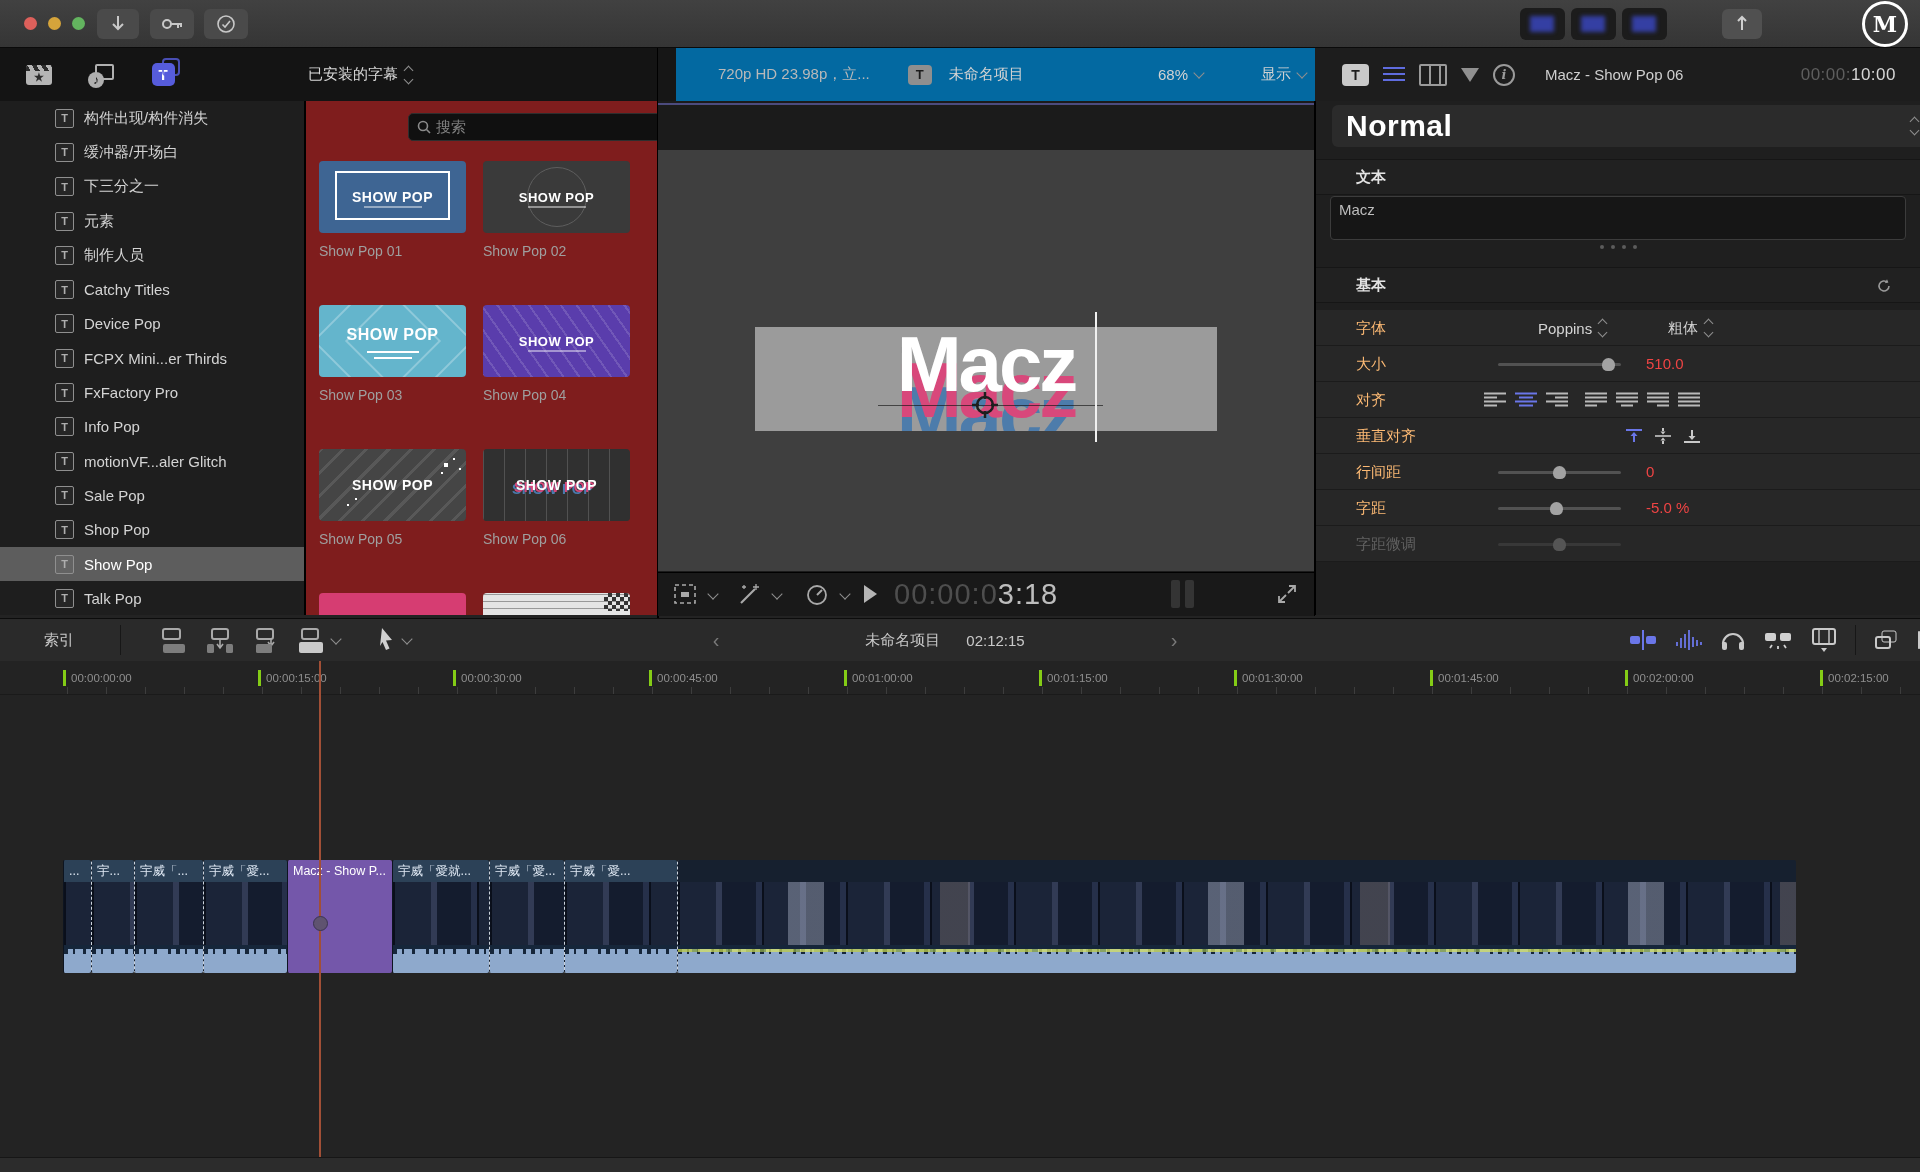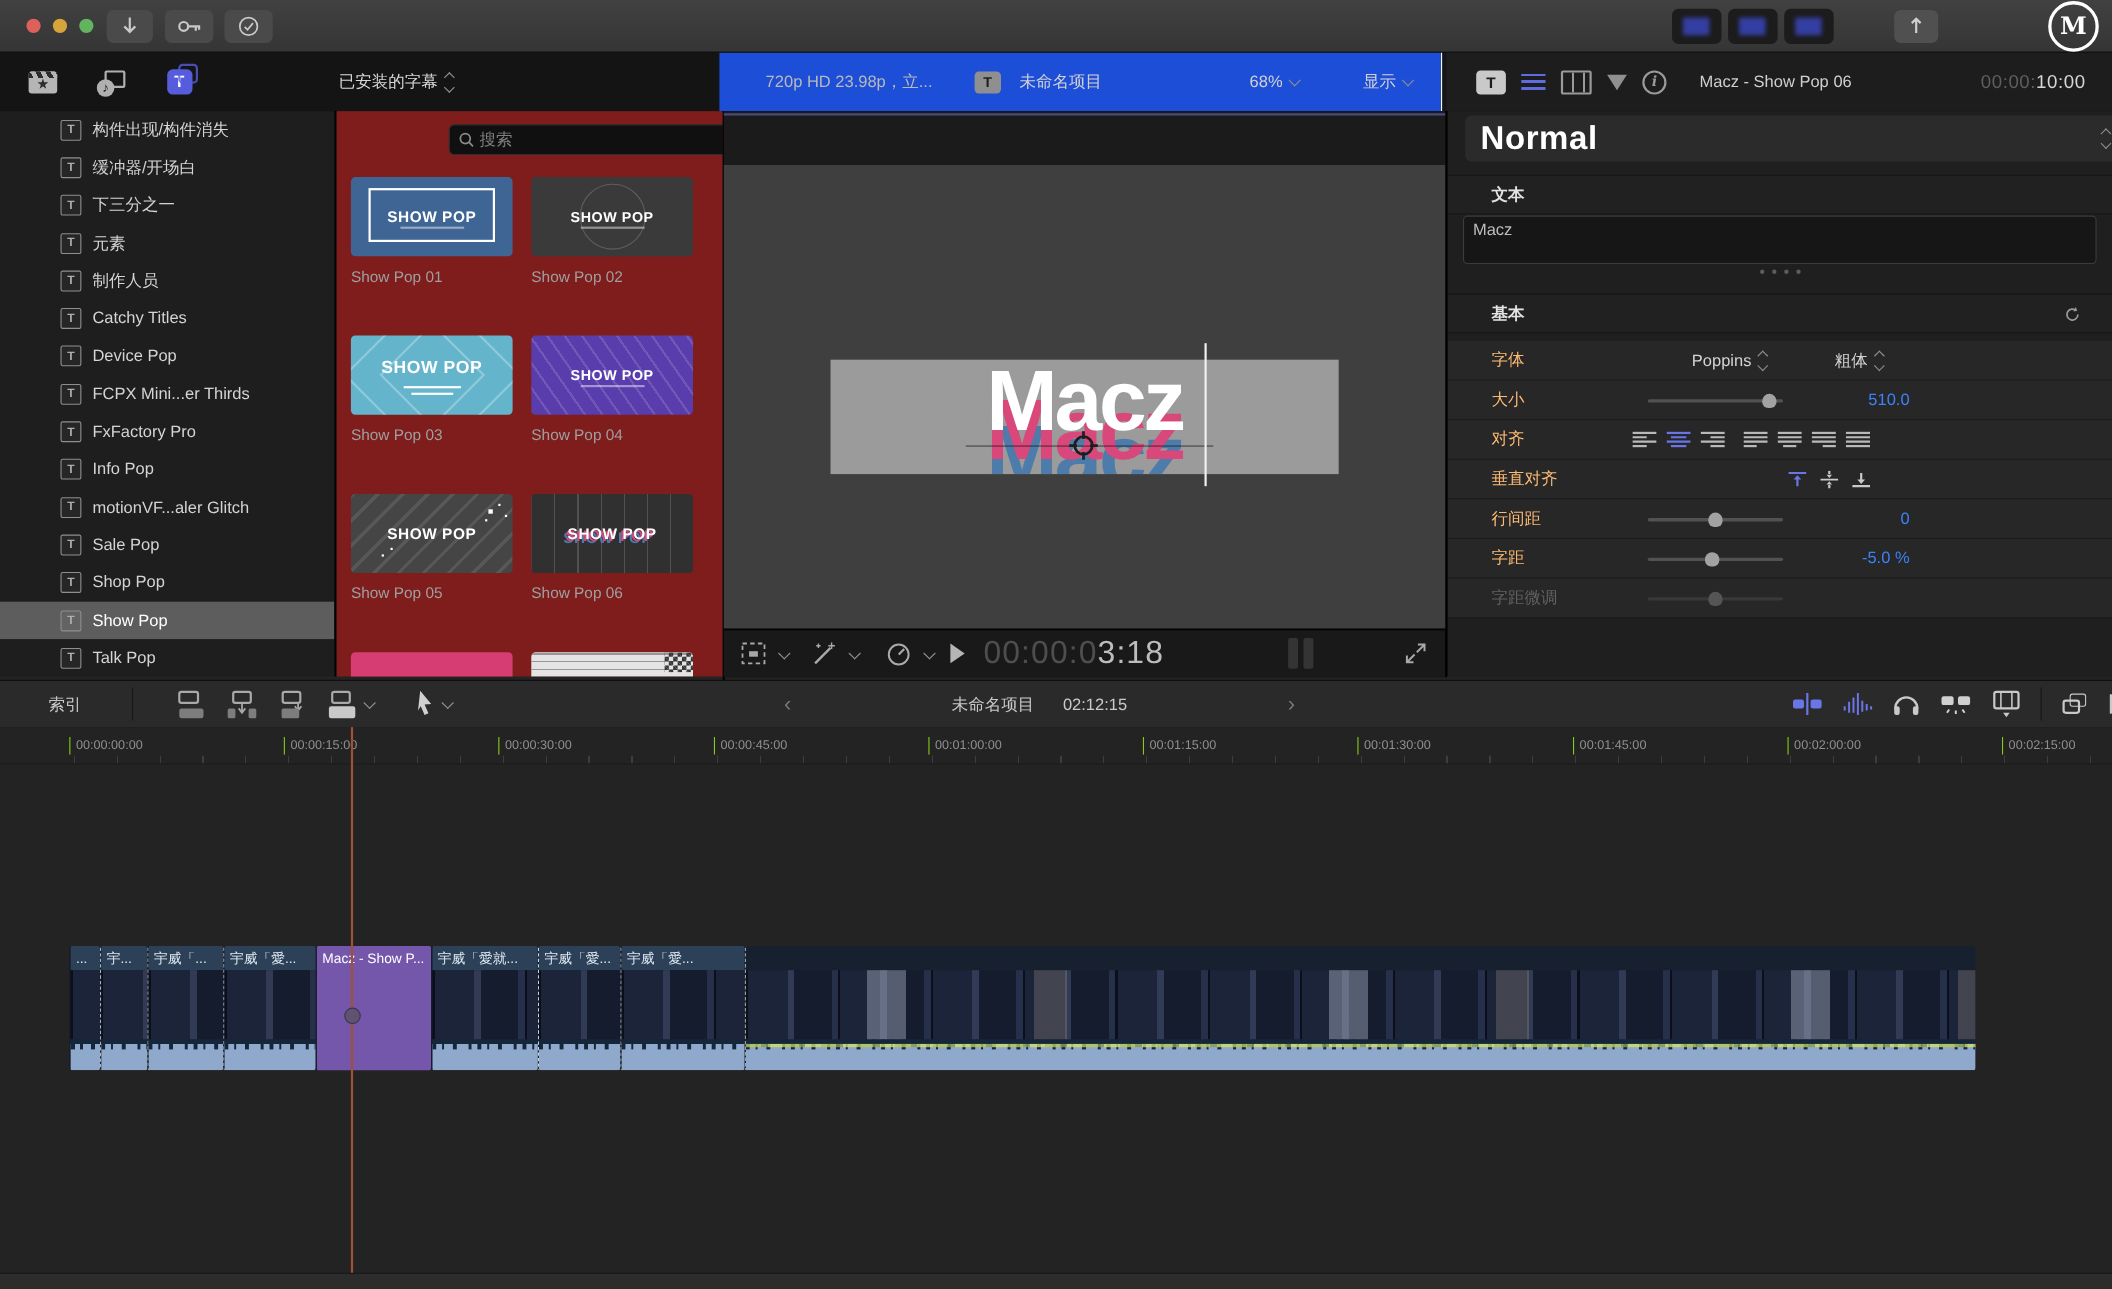--- a/index.html
+++ b/index.html
@@ -24,7 +24,7 @@
   .toolbar{position:absolute;left:0;top:48px;width:1920px;height:53px;background:#161616;border-bottom:1px solid #000;}
   .tb-sec{position:absolute;top:0;height:53px;display:flex;align-items:center;}
   .tb-left{left:0;width:657px;background:#141414;border-right:1px solid #000;}
-  .tb-center{left:654px;width:656px;background:#1d4ed8;border-right:1px solid #fef9c3;padding:0;}
+  .tb-center{left:676px;width:656px;background:#0369a1;border-right:1px solid #fef9c3;padding:0;}
   .tb-right{left:1315px;width:605px;background:#1d1d1d;}
   .media-ic{width:30px;height:30px;display:flex;align-items:center;justify-content:center;margin-left:24px;}
   .clap{position:relative;width:26px;height:20px;background:#b5b5b5;border-radius:3px;display:flex;align-items:center;justify-content:center;}

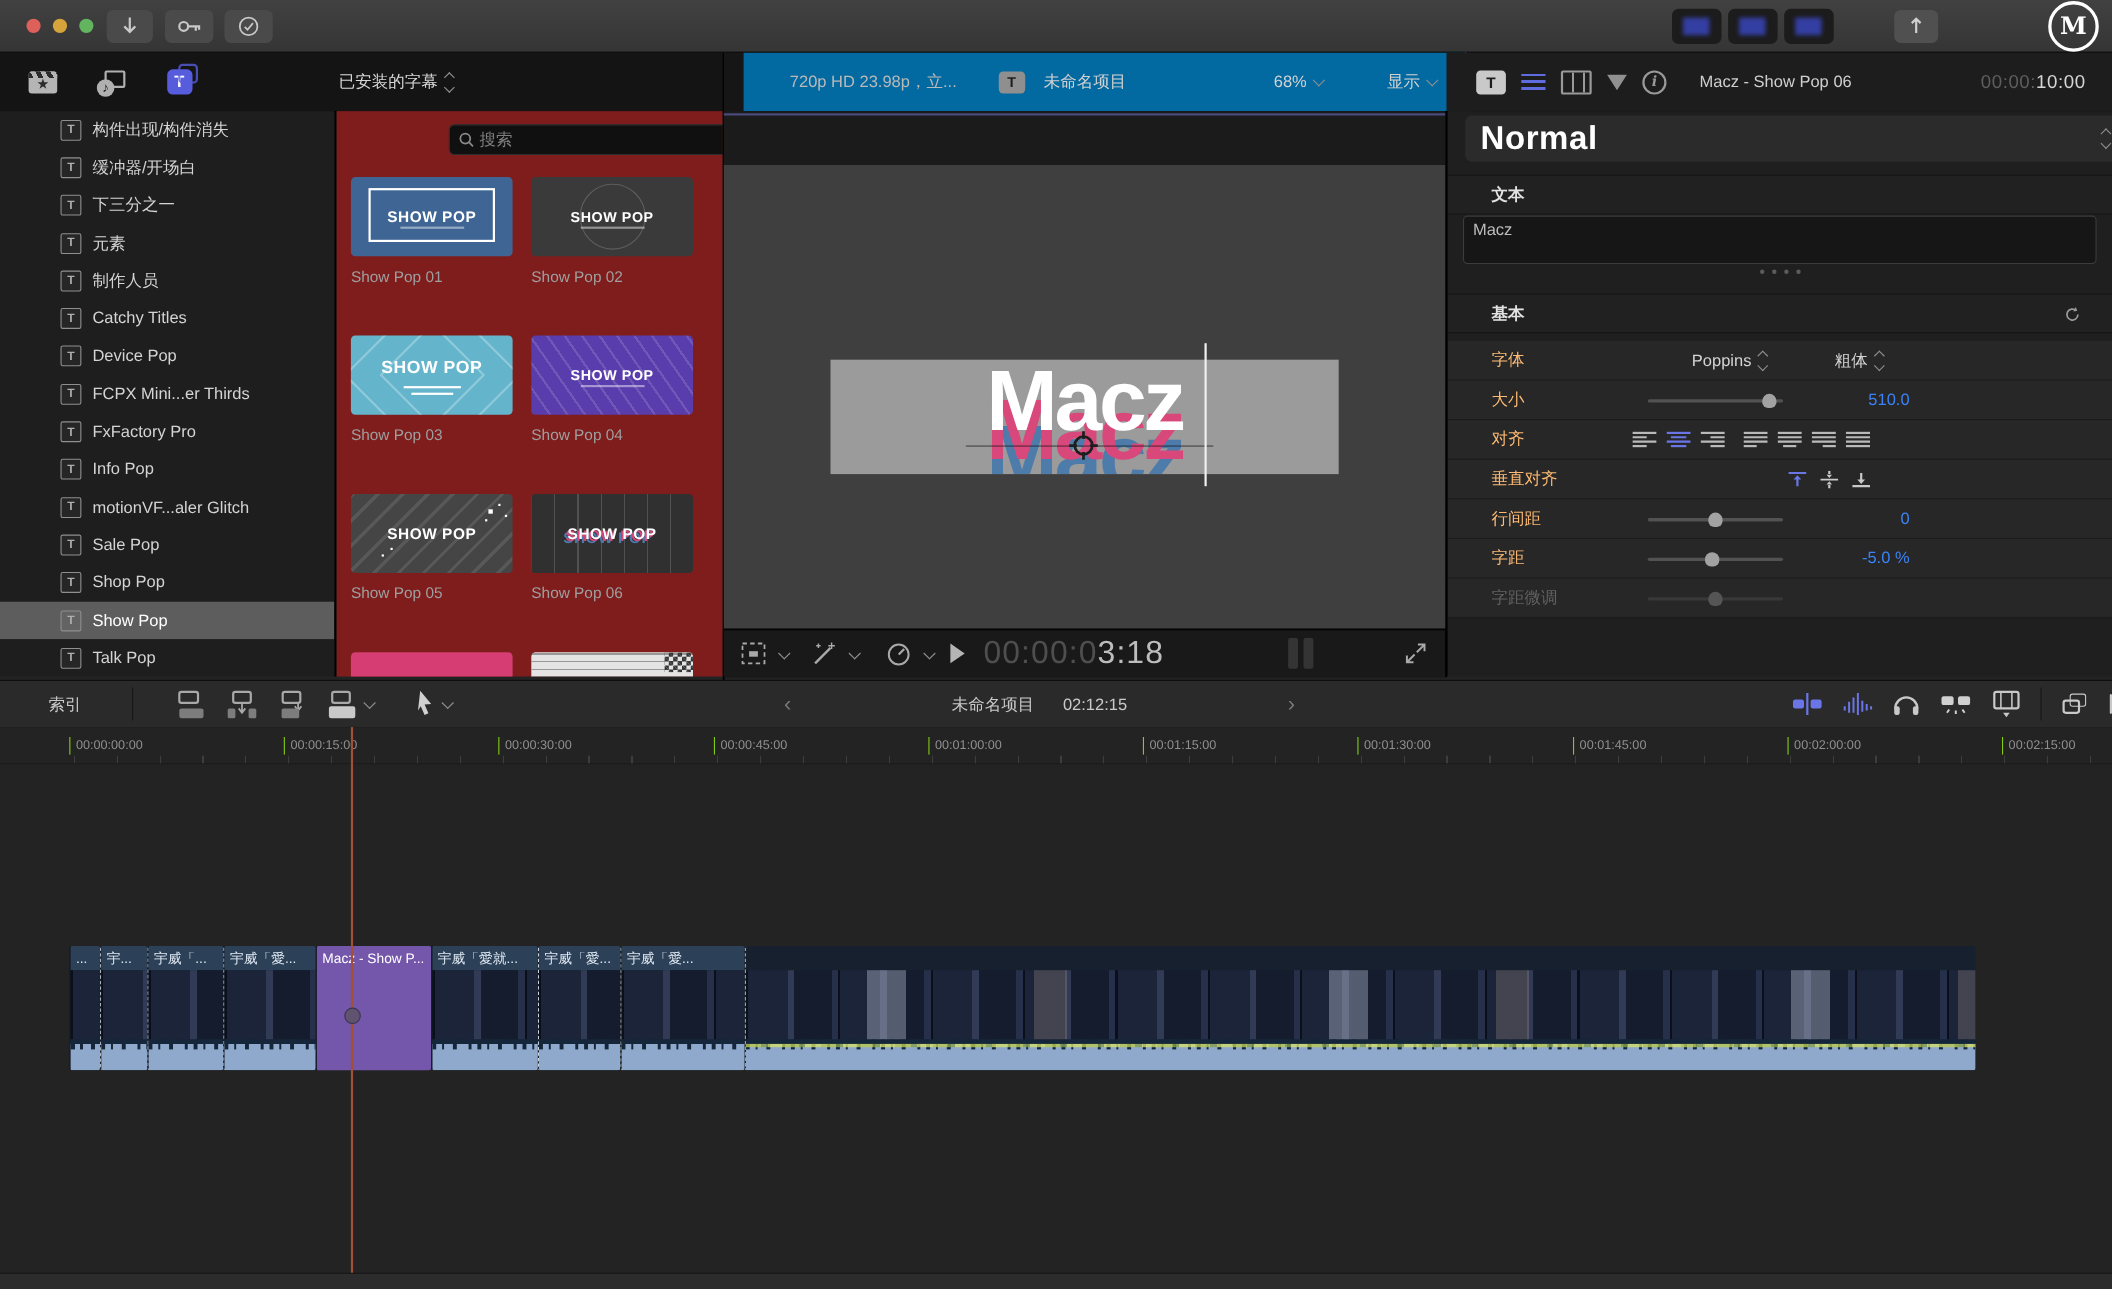--- a/index.html
+++ b/index.html
@@ -178,7 +178,7 @@
   .pager i{width:4px;height:4px;border-radius:50%;background:#5c5c5c;display:block;}
   .prow{position:absolute;left:0;width:604px;height:36px;background:#272727;border-bottom:1px solid #1b1b1b;box-sizing:border-box;}
   .prow .lbl{position:absolute;left:40px;top:0;height:36px;line-height:36px;font-size:15px;color:#fdba74;}
-  .prow .val{position:absolute;left:330px;top:0;width:90px;height:36px;line-height:36px;text-align:right;font-size:15px;color:#3b82f6;}
+  .prow .val{position:absolute;left:330px;top:0;width:90px;height:36px;line-height:36px;text-align:left;font-size:15px;color:#ef4444;}
   .track{position:absolute;left:182px;top:17px;width:123px;height:3px;border-radius:2px;background:#525252;}
   .thumb{position:absolute;top:-5px;width:13px;height:13px;border-radius:50% 50% 42% 42%;background:#a2a2a2;}
   .prow.dim .lbl{color:#616161;} .prow.dim .track{background:#383838;} .prow.dim .thumb{background:#555;}

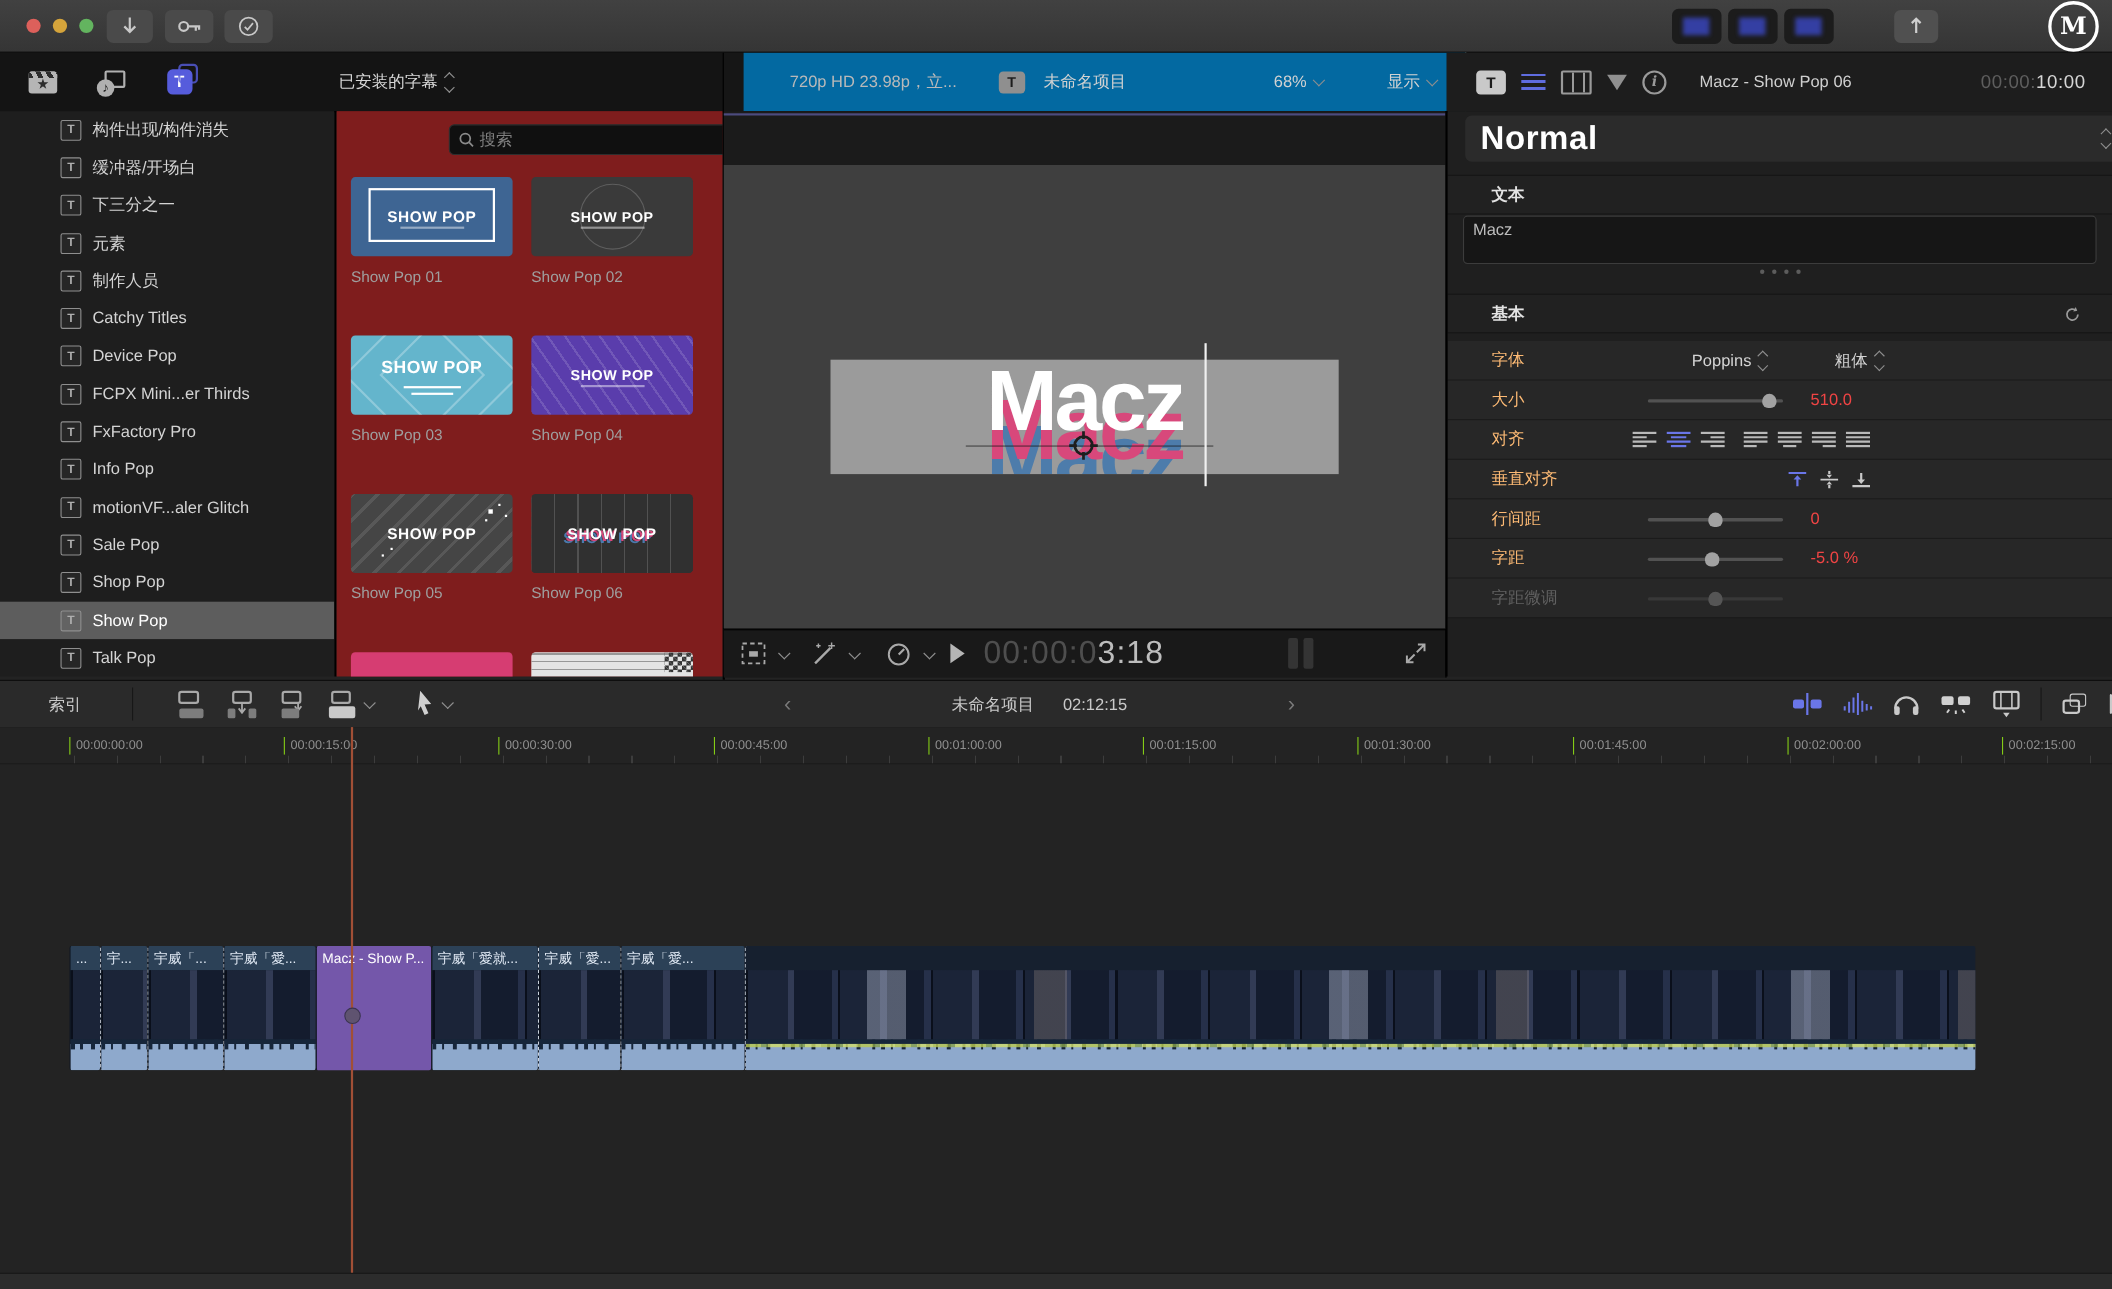--- a/index.html
+++ b/index.html
@@ -141,7 +141,7 @@
   .ruler::before{content:"";position:absolute;left:67px;right:0;bottom:0;height:7px;
     background:repeating-linear-gradient(90deg,#3d3d3d 0 1px,transparent 1px 39px);}
   .rlabel{position:absolute;top:9px;height:16px;line-height:16px;font-size:11.5px;color:#8f8f8f;
-    border-left:1px solid #84cc16;padding-left:5px;white-space:nowrap;text-align:center;}
+    border-left:3px solid #84cc16;padding-left:5px;white-space:nowrap;text-align:center;}
   .tbody{position:absolute;left:0;top:695px;width:1920px;height:462px;background:#232323;overflow:hidden;}
   .clips{position:absolute;left:63px;top:165px;height:113px;display:flex;}
   .clip{position:relative;height:113px;background:#16202f;border-left:1px solid #0d1420;border-radius:2px;overflow:hidden;flex:0 0 auto;}

